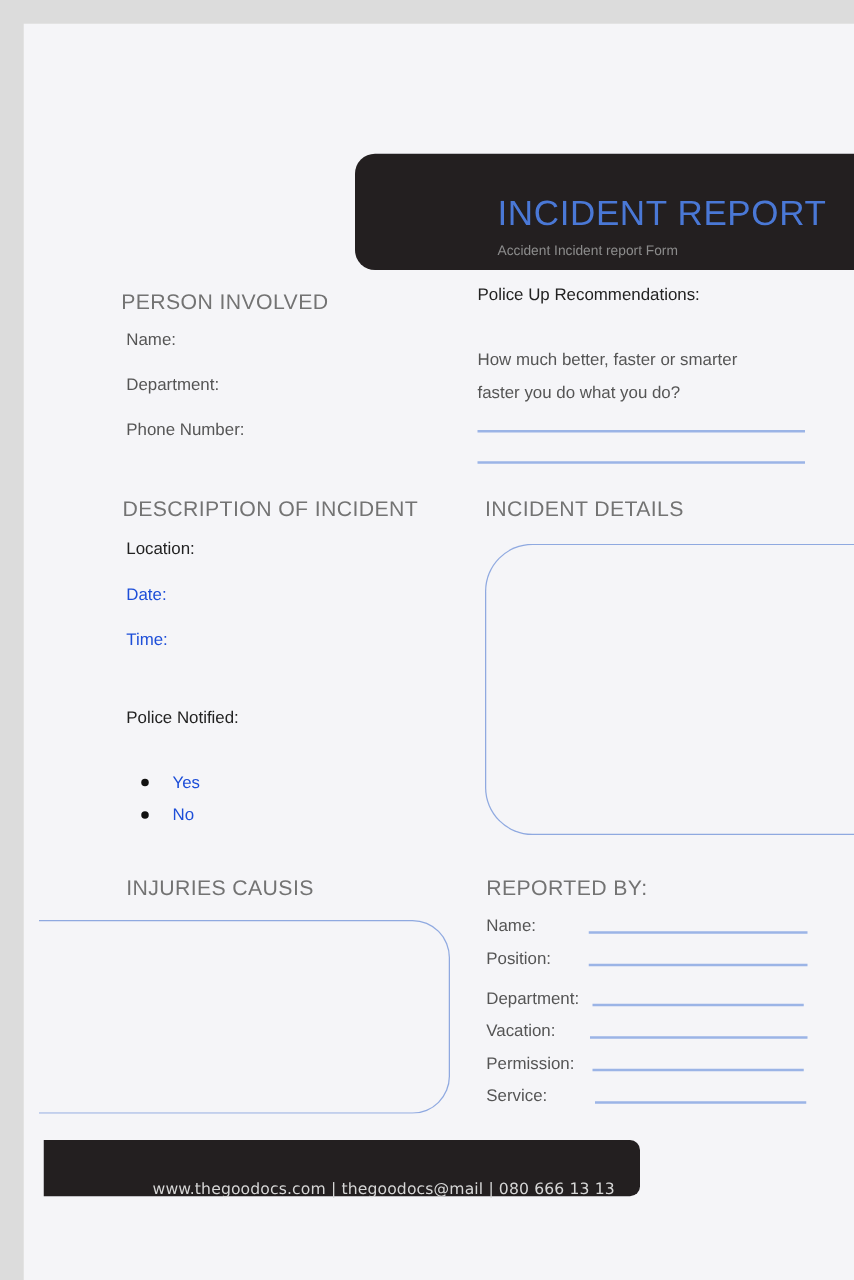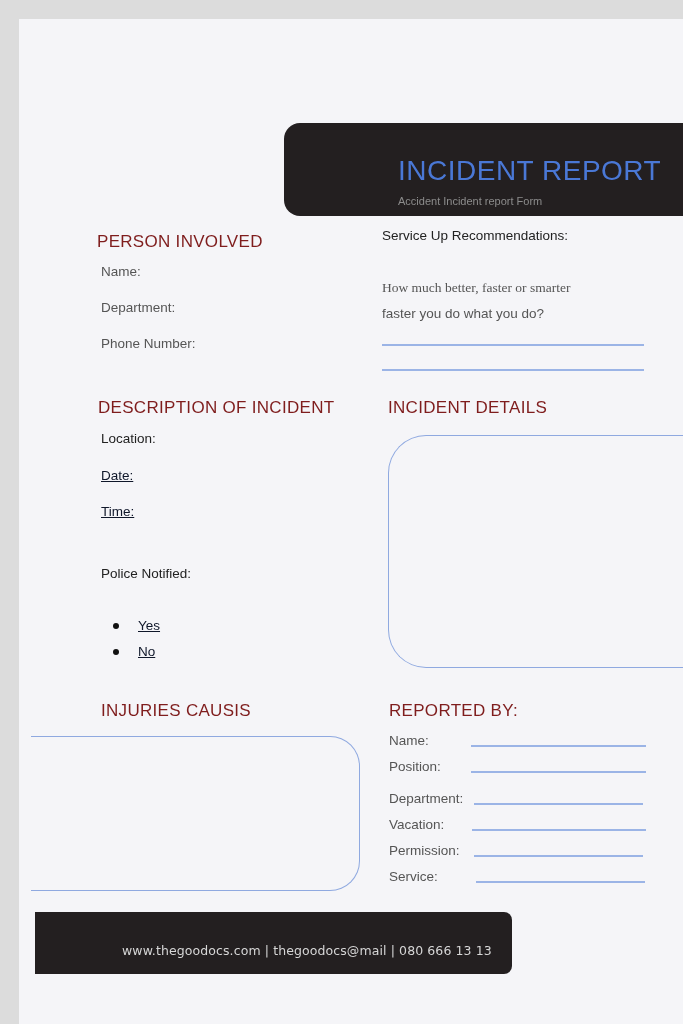--- a/index.html
+++ b/index.html
@@ -33,7 +33,7 @@
       white-space: nowrap;
     }
     .section-title {
-      font-size: 17px; color: #7f1d1d;
+      font-size: 17px; color: #737373;
       letter-spacing: 0.3px; white-space: nowrap;
     }
     .label {

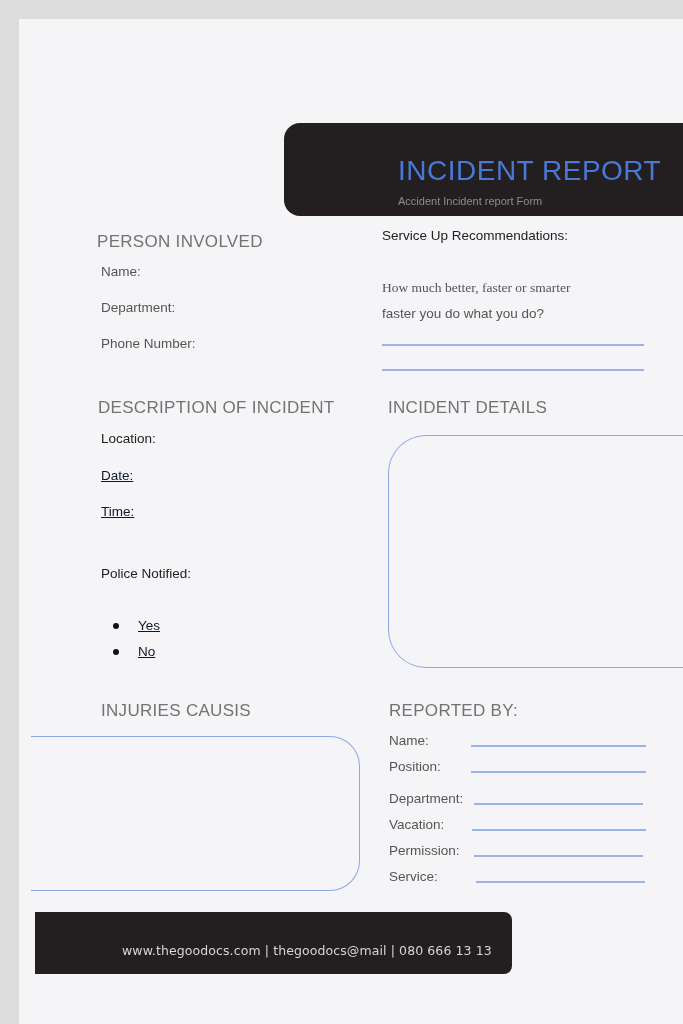--- a/index.html
+++ b/index.html
@@ -92,7 +92,7 @@
   <div class="abs label" style="left:66px; top:265px;">Department:</div>
   <div class="abs label" style="left:66px; top:301px;">Phone Number:</div>
 
-  <div class="abs label dark" style="left:347px; top:193px;">Service Up Recommendations:</div>
+  <div class="abs label dark" style="left:347px; top:193px;">Police Up Recommendations:</div>
   <div class="abs label" style="left:347px; top:245px;font-family:Liberation Serif, serif;">How much better, faster or smarter</div>
   <div class="abs label" style="left:347px; top:271px;">faster you do what you do?</div>
   <div class="abs underline" style="left:347px; top:309px; width:262px;"></div>

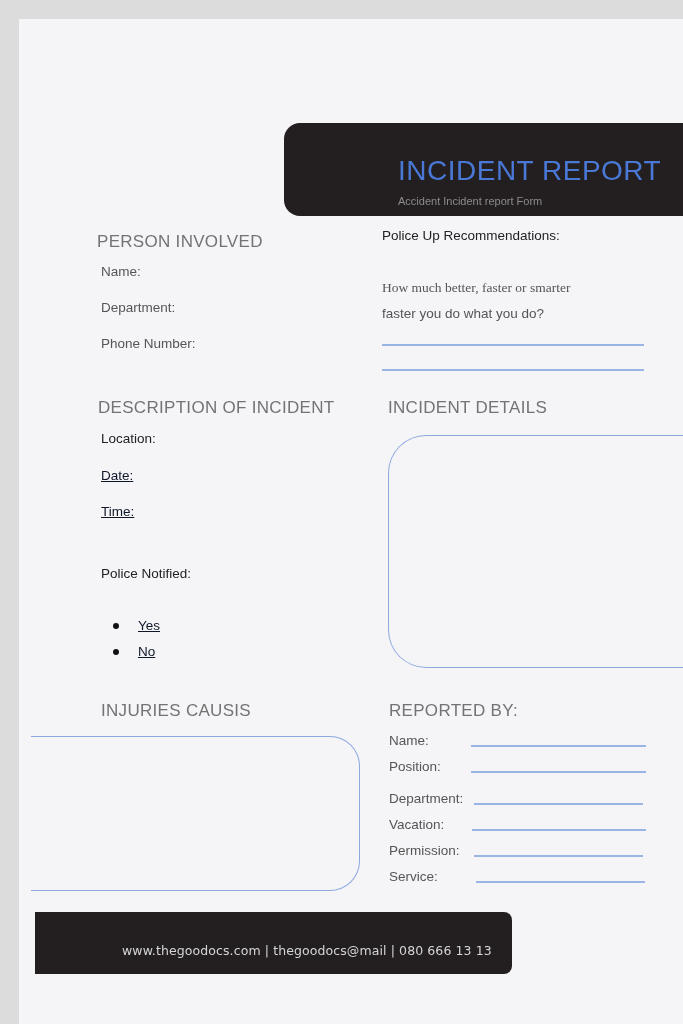--- a/index.html
+++ b/index.html
@@ -93,7 +93,7 @@
   <div class="abs label" style="left:66px; top:301px;">Phone Number:</div>
 
   <div class="abs label dark" style="left:347px; top:193px;">Police Up Recommendations:</div>
-  <div class="abs label" style="left:347px; top:245px;font-family:Liberation Serif, serif;">How much better, faster or smarter</div>
+  <div class="abs label" style="left:347px; top:245px;">How much better, faster or smarter</div>
   <div class="abs label" style="left:347px; top:271px;">faster you do what you do?</div>
   <div class="abs underline" style="left:347px; top:309px; width:262px;"></div>
   <div class="abs underline" style="left:347px; top:334px; width:262px;"></div>

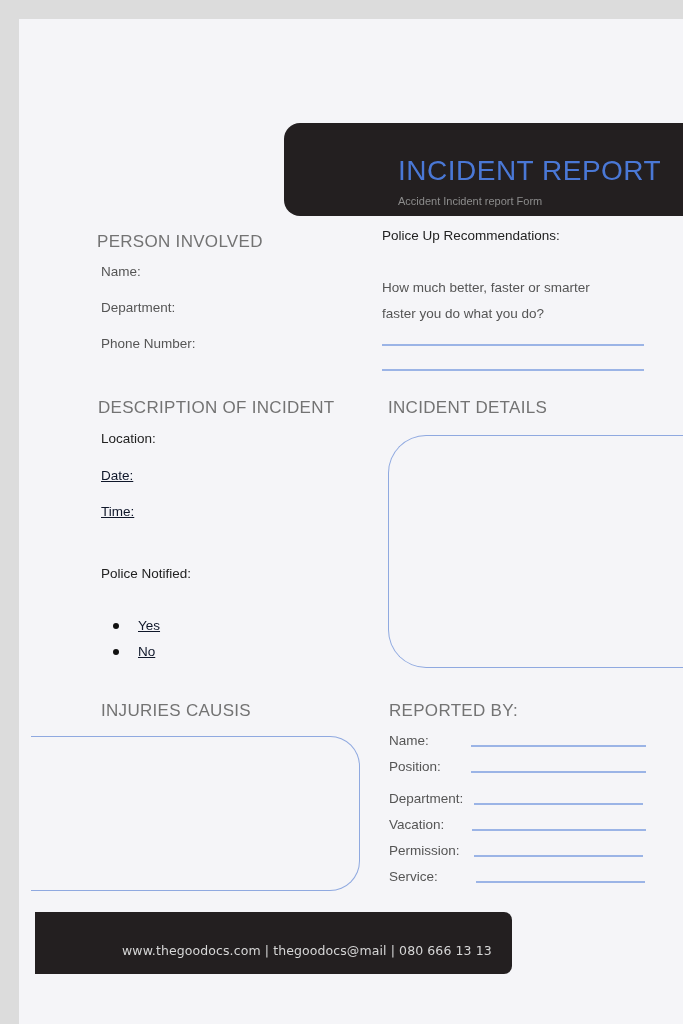--- a/index.html
+++ b/index.html
@@ -41,7 +41,7 @@
       white-space: nowrap;
     }
     .label.dark { color: #222; }
-    .label.light { color: #0f172a; text-decoration: underline; }
+    .label.light { color: #1d4ed8; }
     .underline {
       height: 1.5px; background: #9bb4e6;
     }

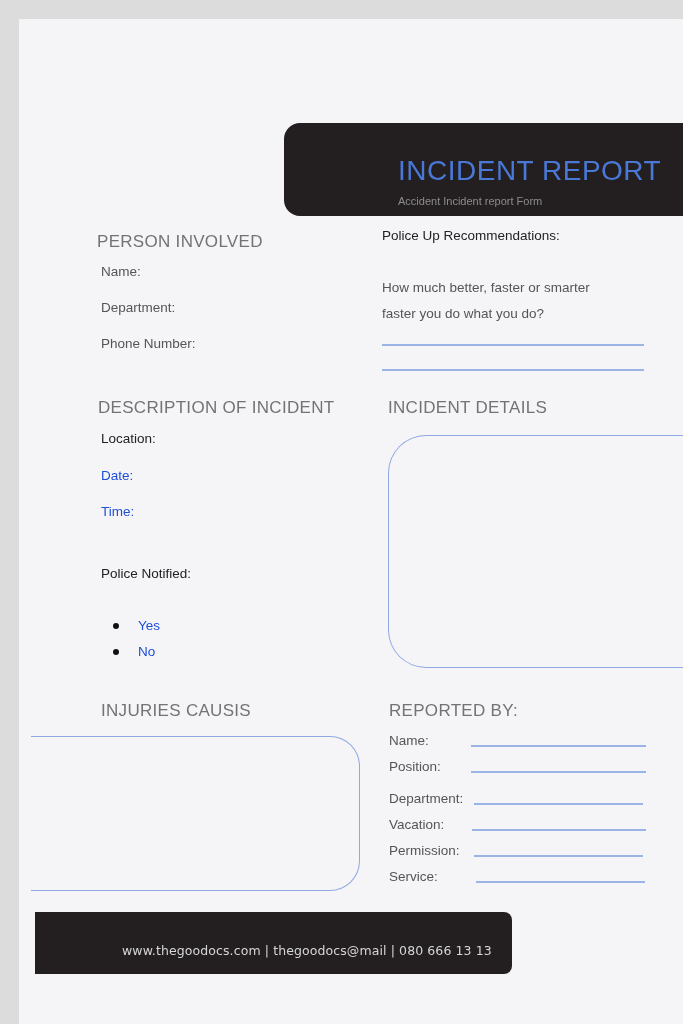--- a/index.html
+++ b/index.html
@@ -65,7 +65,7 @@
     }
     .footer-bar {
       left: 0px; top: 877px;
-      width: 477px; height: 62px;
+      width: 477px; height: 45px;
       background: #231f20;
       border-radius: 0 8px 8px 0;
     }

